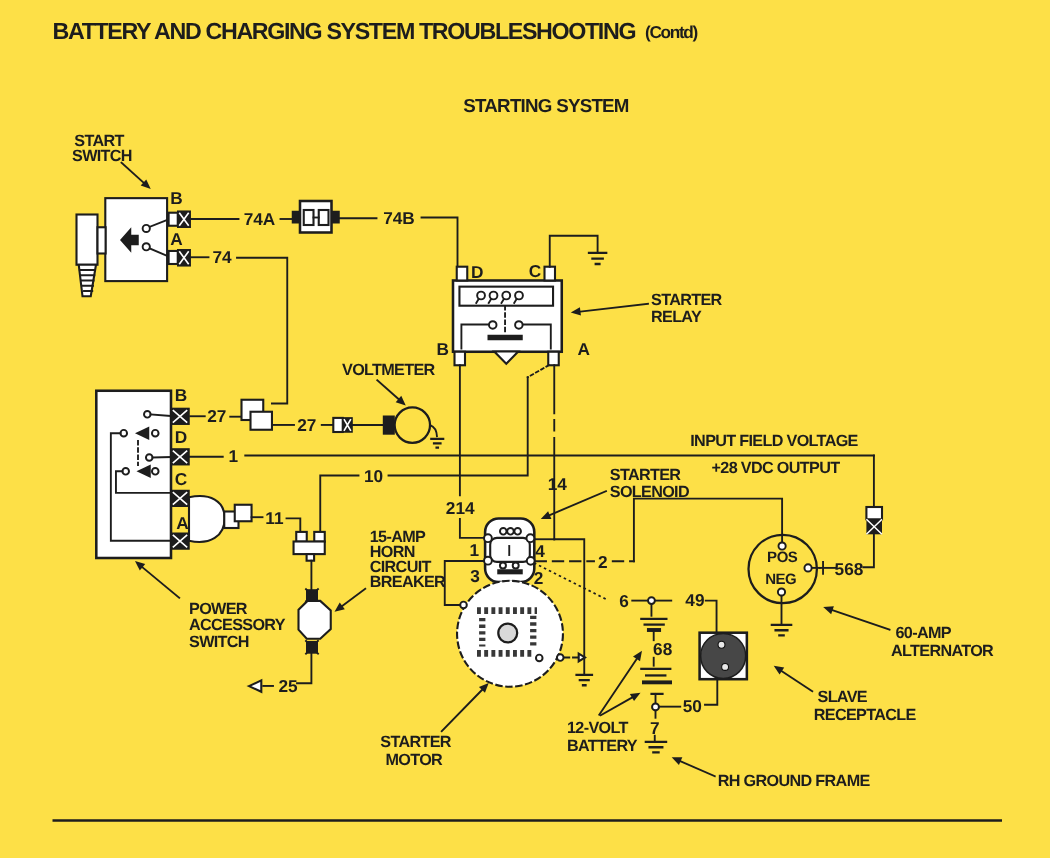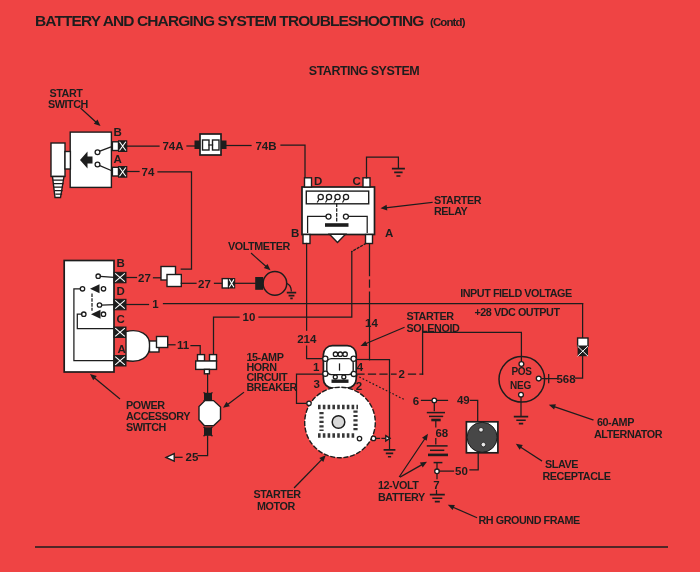--- a/index.html
+++ b/index.html
@@ -3,7 +3,7 @@
 <meta charset="utf-8">
 <style>
   html,body{margin:0;padding:0;background:#ffffff;}
-  .page{position:relative;width:700px;height:572px;background:#ef4444;overflow:hidden;}
+  .page{position:relative;width:700px;height:572px;background:#fde047;overflow:hidden;}
   svg{display:block;}
   text{font-family:"Liberation Sans","DejaVu Sans",sans-serif;font-weight:bold;fill:#1d1d1d;}
   .title{font-size:15.5px;letter-spacing:-0.9px;}

